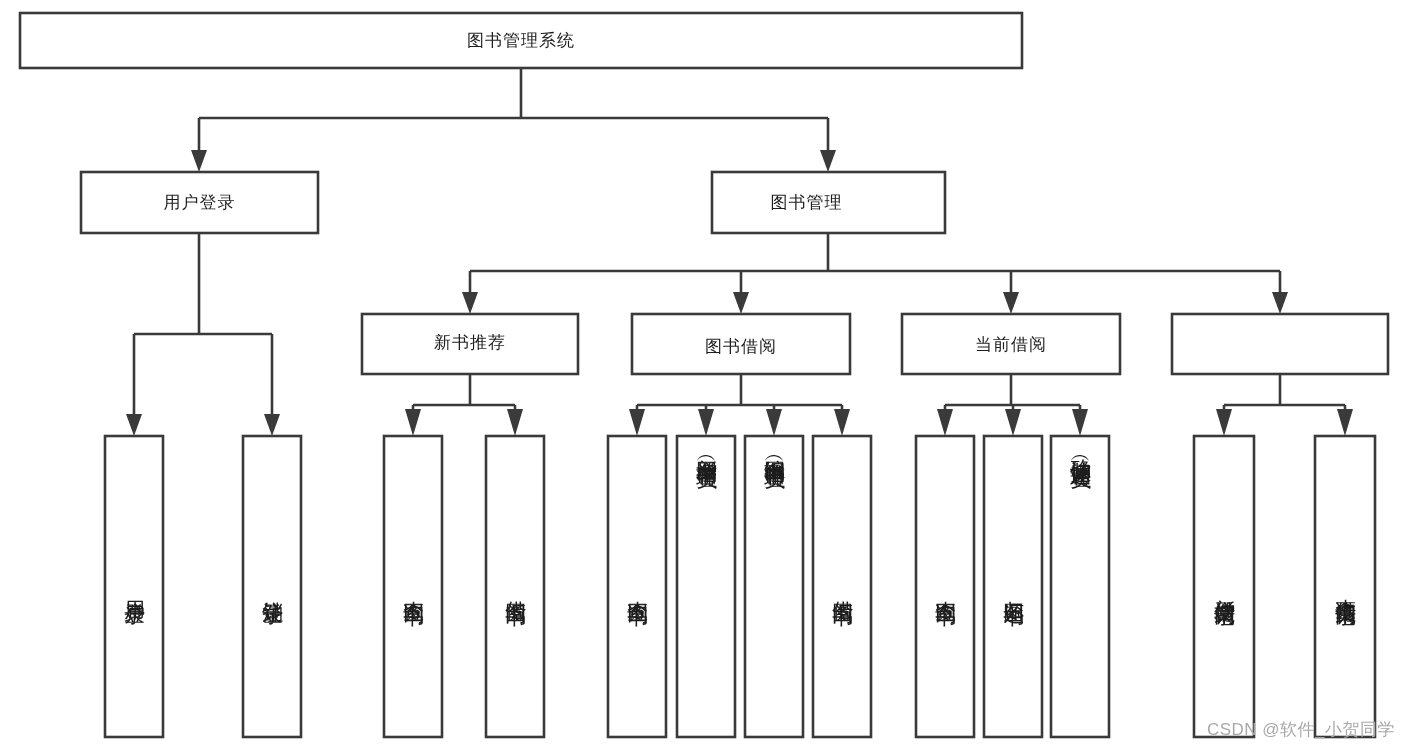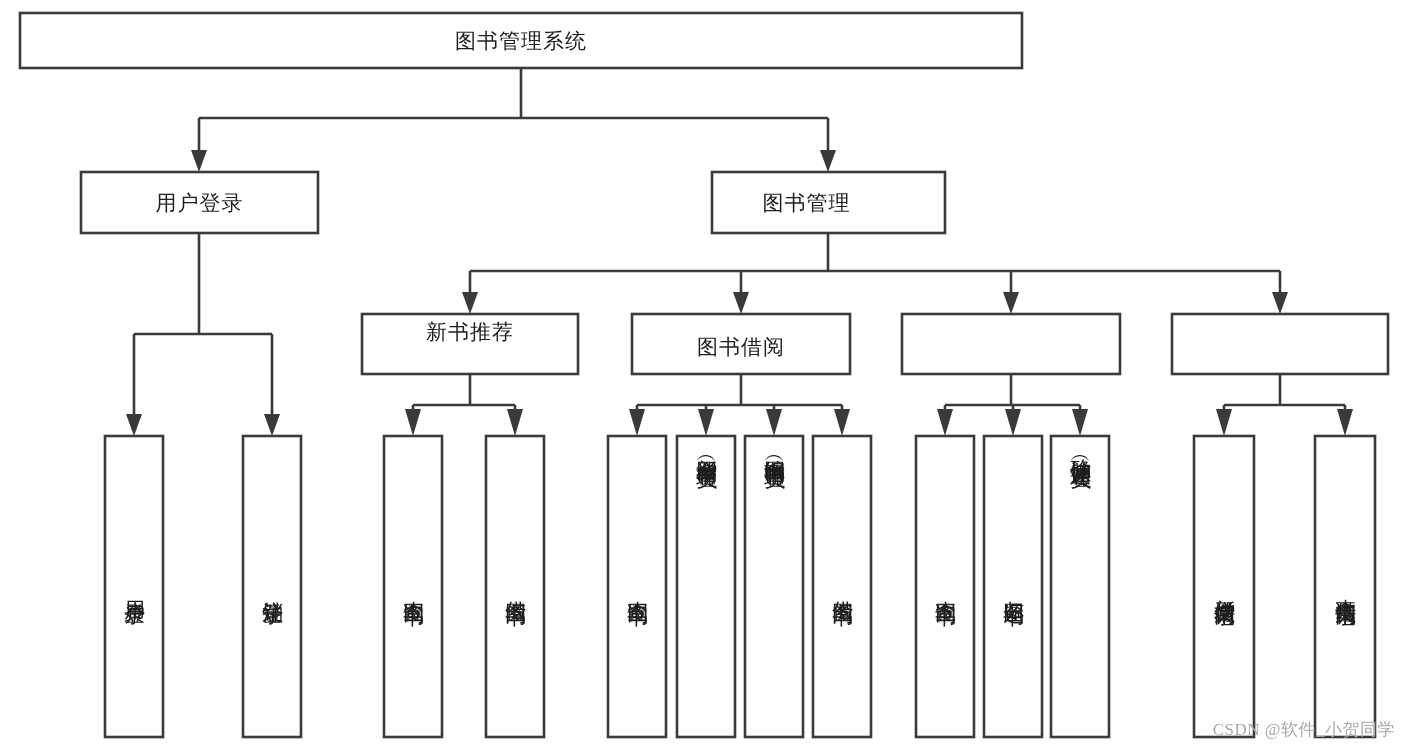--- a/index.html
+++ b/index.html
@@ -67,7 +67,7 @@
     align-items: center;
     justify-content: center;
     pointer-events: none;
-    font-size: 21px;
+    font-size: 17px;
     color: #1d1d1d;
     letter-spacing: 1px;
     border-radius: 16px;

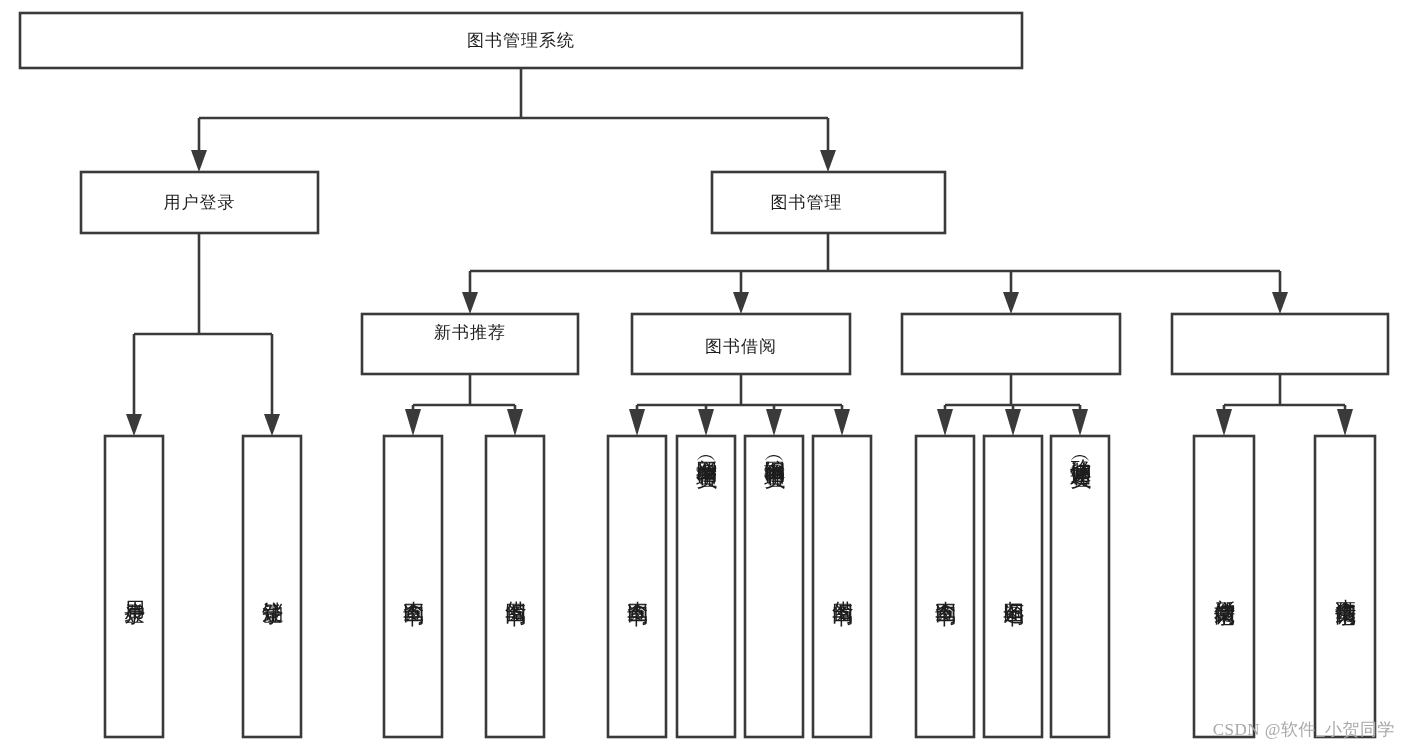--- a/index.html
+++ b/index.html
@@ -179,7 +179,7 @@
   <div class="label-h-wrap" style="left:81px; top:172px; width:237px; height:61px;">用户登录</div>
   <div class="label-h-wrap" style="left:712px; top:172px; width:189px; height:61px;">图书管理</div>
 
-  <div class="label-h-wrap" style="left:362px; top:298px; width:216px; height:68px;">新书推荐</div>
+  <div class="label-h-wrap" style="left:362px; top:308px; width:216px; height:68px;">新书推荐</div>
   <div class="label-h-wrap" style="left:632px; top:314px; width:218px; height:65px;">图书借阅</div>
 
   <div class="label-v-wrap" style="left:105px; top:436px; width:58px; height:301px;">

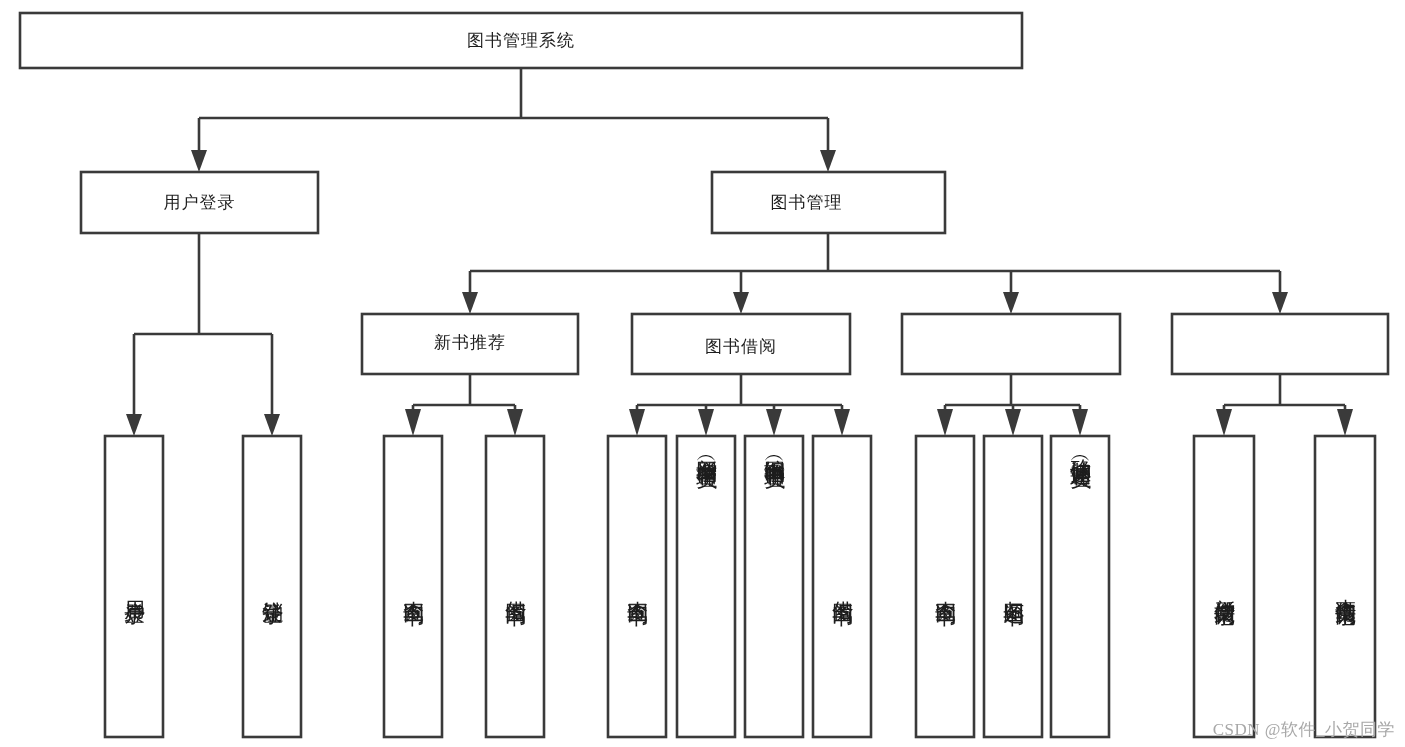--- a/index.html
+++ b/index.html
@@ -181,6 +181,7 @@
 
   <div class="label-h-wrap" style="left:362px; top:308px; width:216px; height:68px;">新书推荐</div>
   <div class="label-h-wrap" style="left:632px; top:314px; width:218px; height:65px;">图书借阅</div>
+  <div class="label-h-wrap" style="left:902px; top:314px; width:218px; height:60px;">当前借阅</div>
 
   <div class="label-v-wrap" style="left:105px; top:436px; width:58px; height:301px;">
     <span class="label-v-text">用户登录</span>

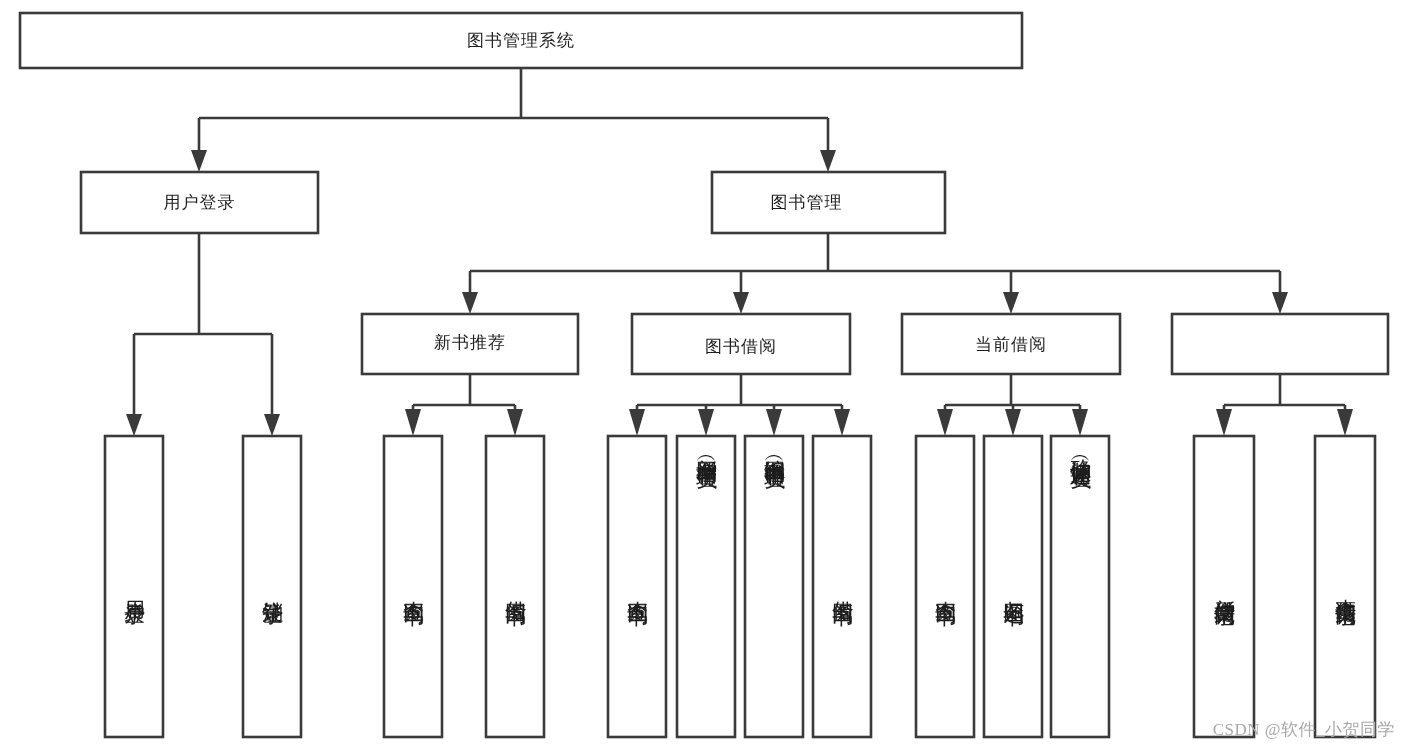--- a/index.html
+++ b/index.html
@@ -76,7 +76,7 @@
     position: absolute;
     right: 10px;
     bottom: 6px;
-    font-family: Liberation Serif, serif;
+    font-family: Liberation Sans, sans-serif;
     font-size: 17px;
     color: #a8a8a8;
     letter-spacing: 0.5px;

